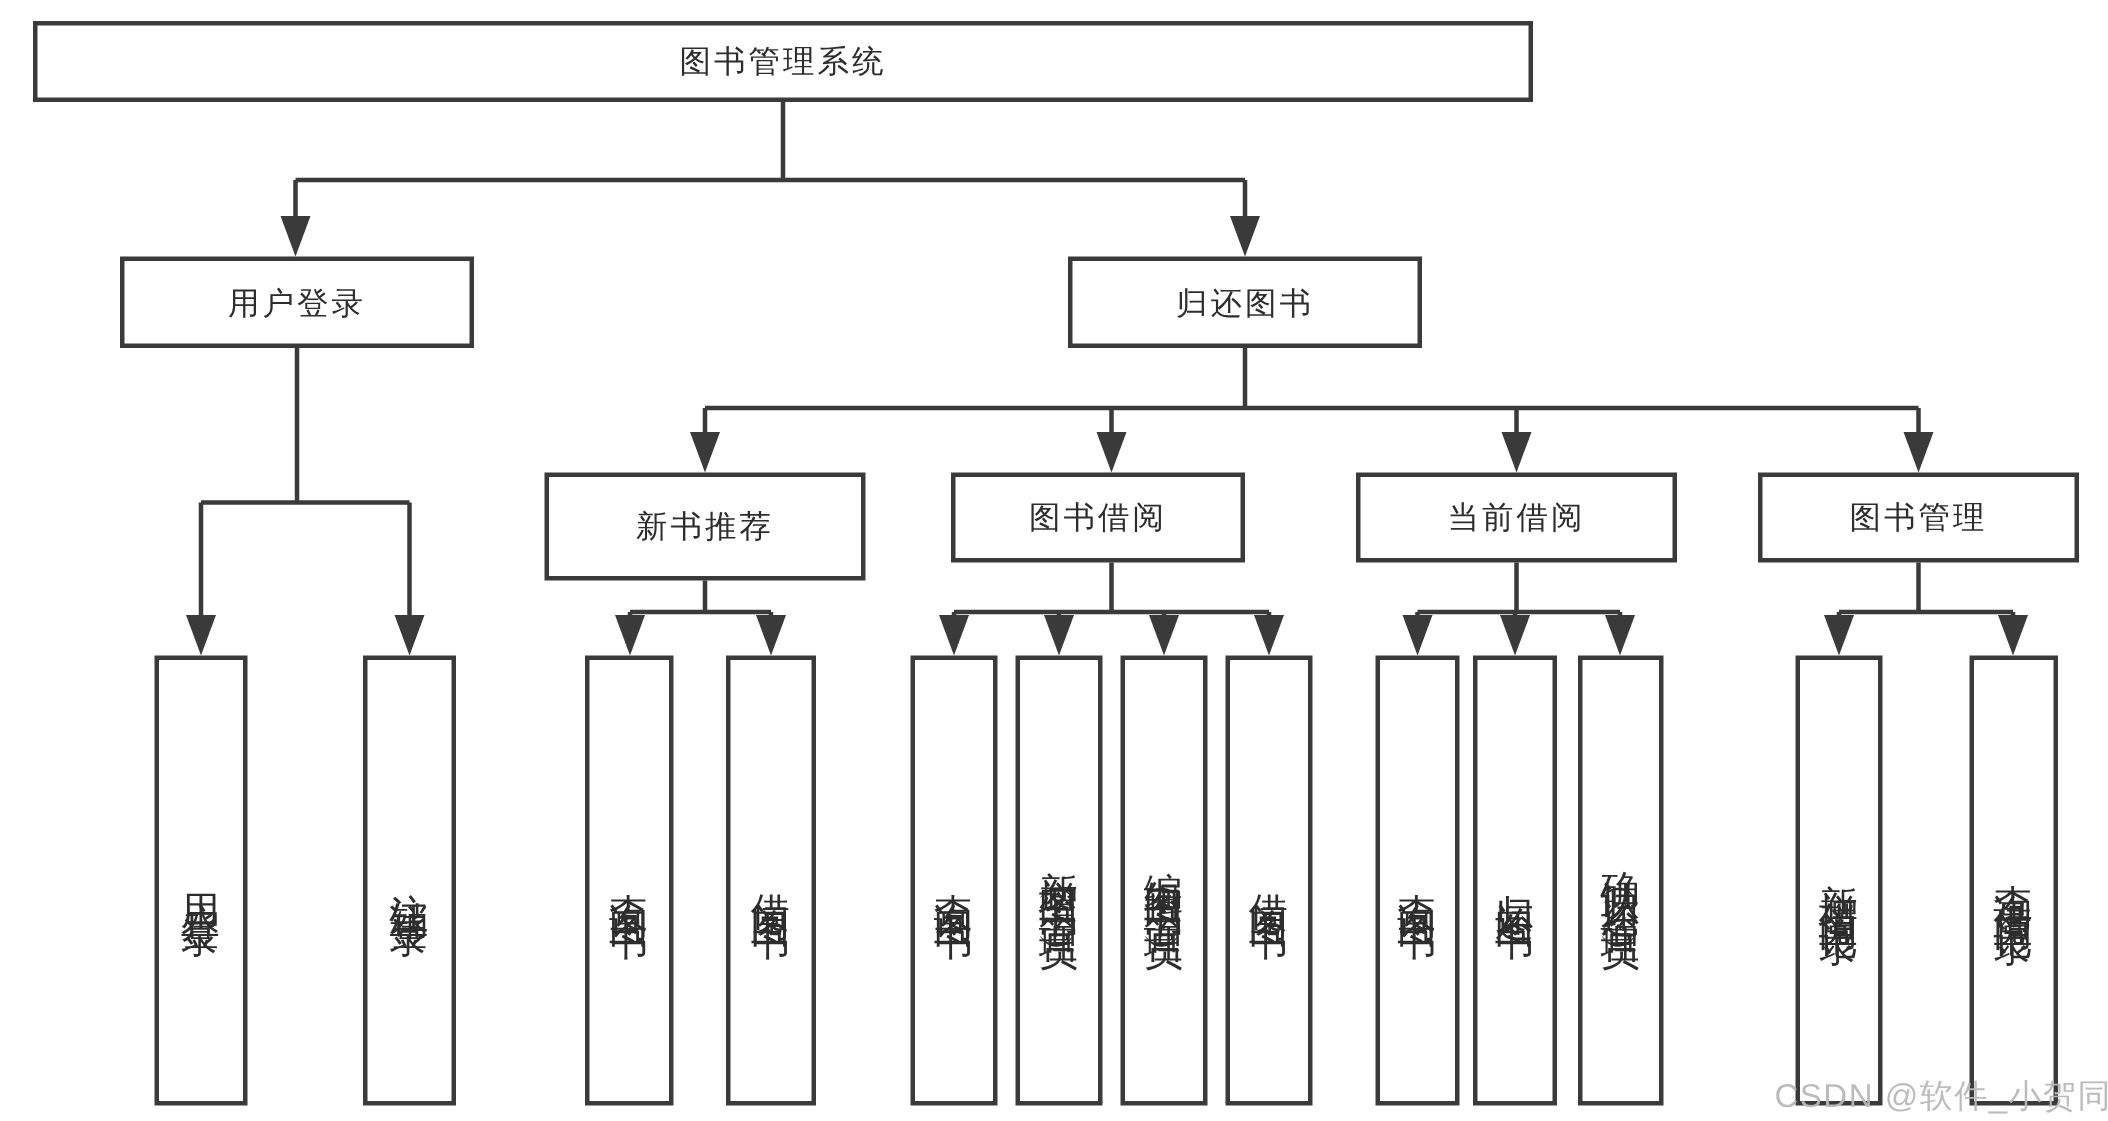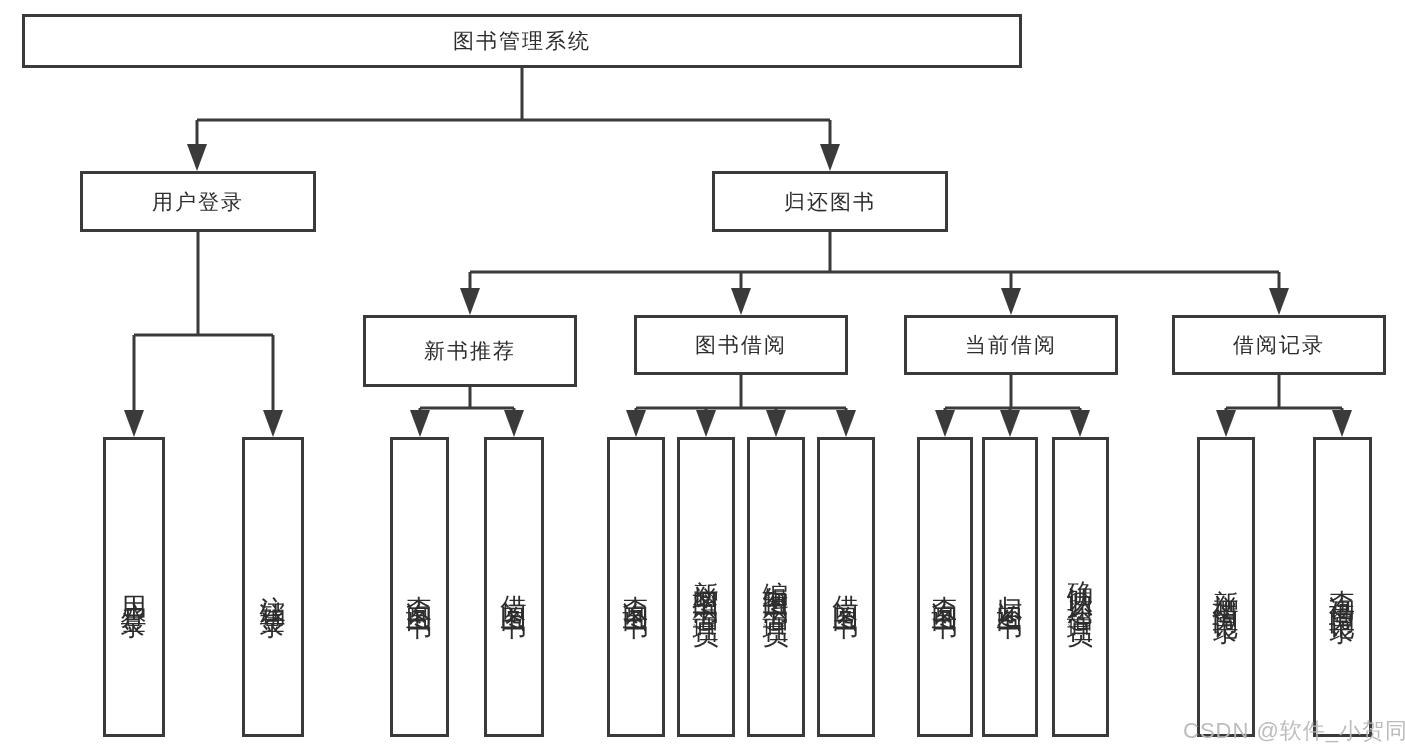--- a/index.html
+++ b/index.html
@@ -101,7 +101,7 @@
   <div class="box h" style="left:712px;top:171px;width:236px;height:61px;">归还图书</div>
 
   <div class="box h" style="left:363px;top:315px;width:214px;height:72px;">新书推荐</div>
-  <div class="box h" style="left:634px;top:315px;width:214px;height:60px;">图书借阅</div>
+  <div class="box h" style="left:634px;top:315px;width:196px;height:60px;">图书借阅</div>
   <div class="box h" style="left:904px;top:315px;width:214px;height:60px;">当前借阅</div>
   <div class="box h" style="left:1172px;top:315px;width:214px;height:60px;">借阅记录</div>
 

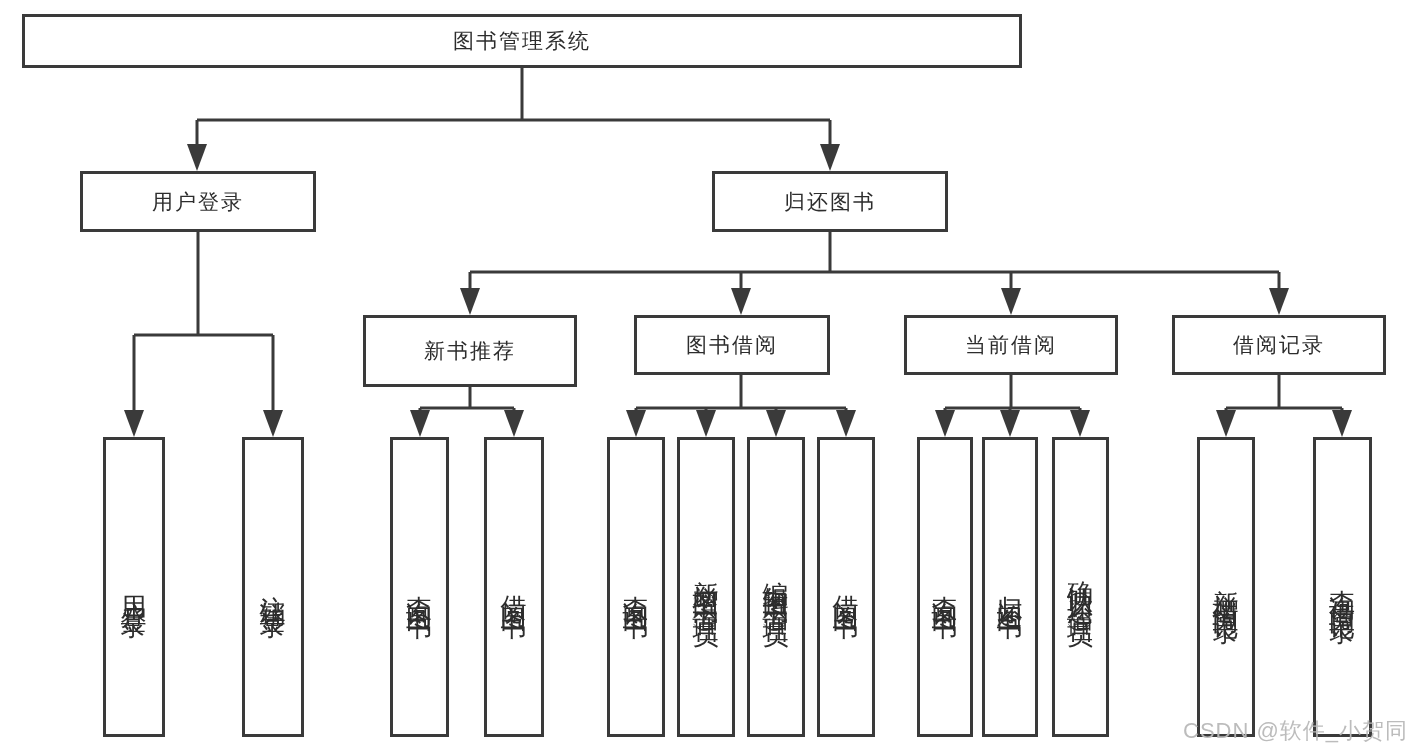--- a/index.html
+++ b/index.html
@@ -103,7 +103,7 @@
   <div class="box h" style="left:363px;top:315px;width:214px;height:72px;">新书推荐</div>
   <div class="box h" style="left:634px;top:315px;width:196px;height:60px;">图书借阅</div>
   <div class="box h" style="left:904px;top:315px;width:214px;height:60px;">当前借阅</div>
-  <div class="box h" style="left:1172px;top:315px;width:214px;height:60px;">借阅记录</div>
+  <div class="box h" style="left:1172px;top:315px;width:214px;height:60px;">图书管理</div>
 
   <div class="box v" style="left:103px;top:437px;width:62px;height:300px;">用户登录</div>
   <div class="box v" style="left:242px;top:437px;width:62px;height:300px;">注销登录</div>

